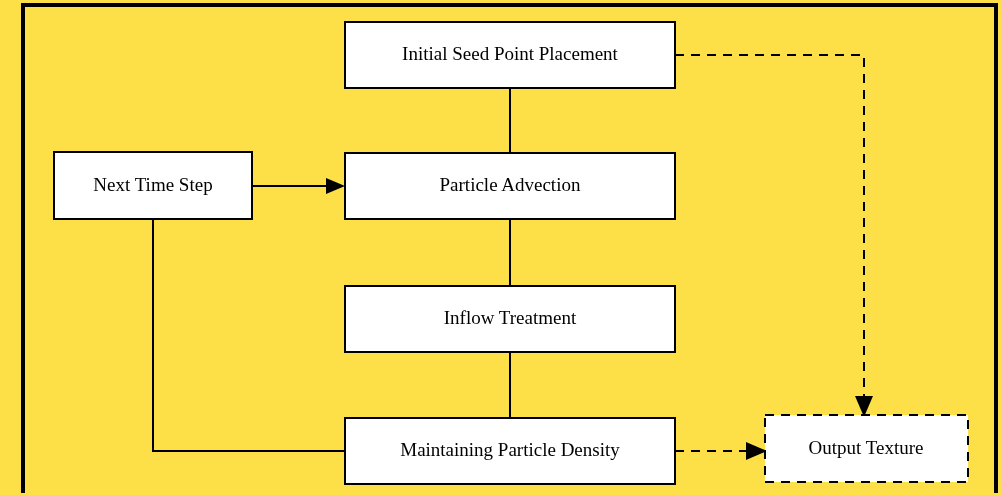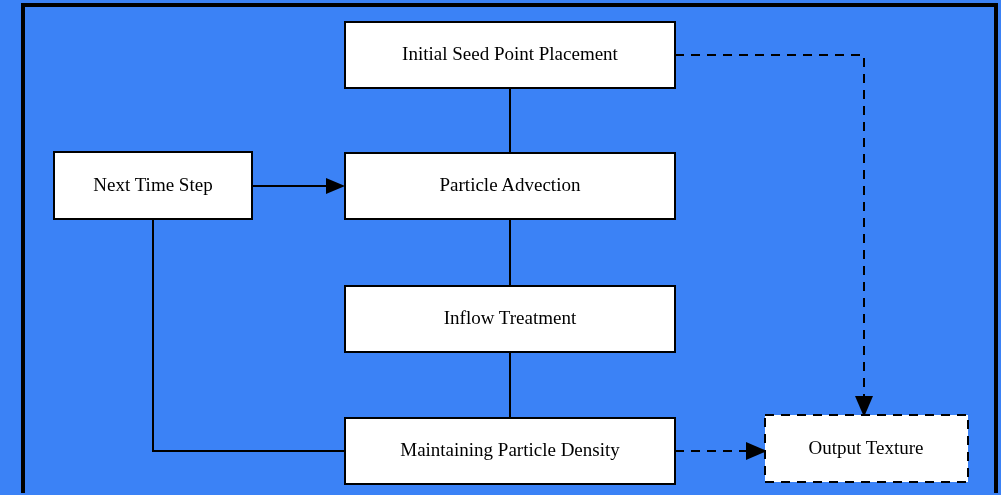--- a/index.html
+++ b/index.html
@@ -11,7 +11,7 @@
     position: relative;
     width: 1001px;
     height: 495px;
-    background: #3b82f6;
+    background: #fde047;
     overflow: hidden;
     font-family: "Liberation Serif", "DejaVu Serif", serif;
   }

